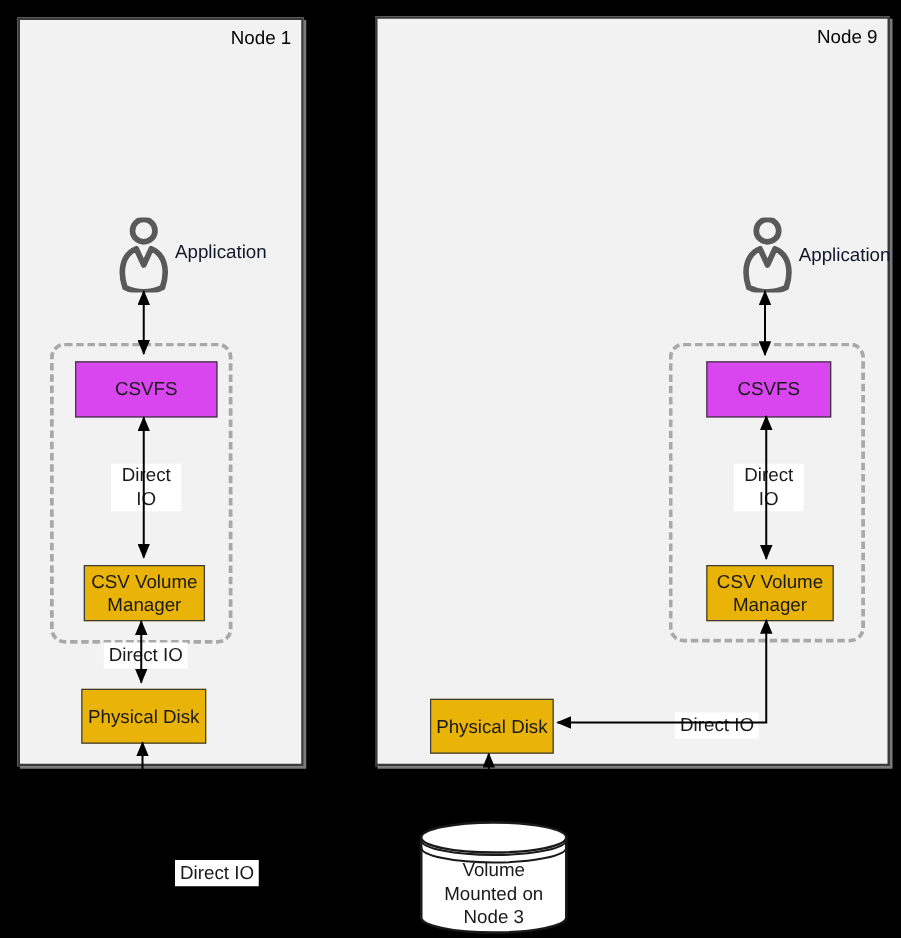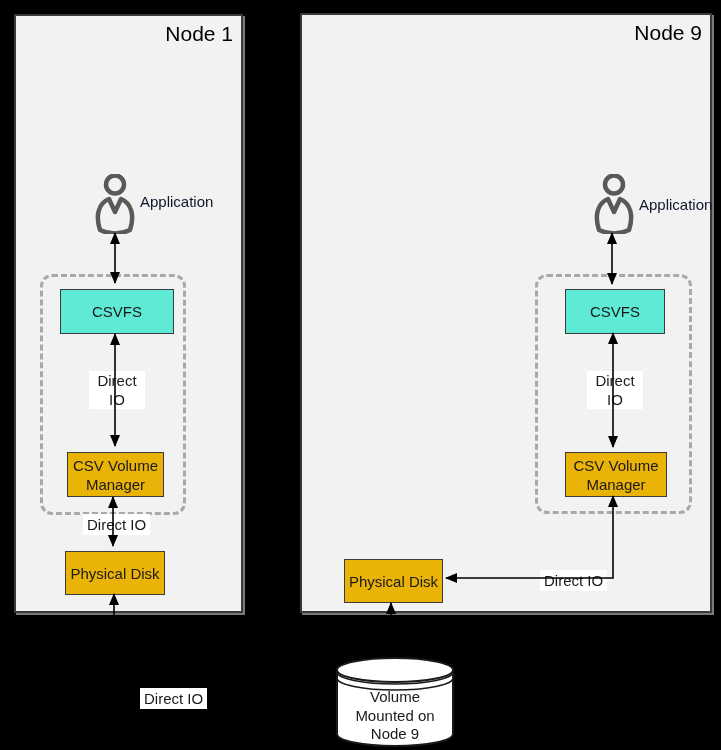--- a/index.html
+++ b/index.html
@@ -12,7 +12,7 @@
     box-shadow:2px 2px 0 #7a7a7a;box-sizing:border-box;z-index:1;
   }
   .node-title{
-    position:absolute;top:6px;right:8px;font-size:21px;color:#000;z-index:2;text-align:right;
+    position:absolute;top:6px;right:8px;font-size:15px;color:#000;z-index:2;text-align:right;
   }
   .dashed-box{
     position:absolute;border:3px dashed #a9a9a9;border-radius:12px;

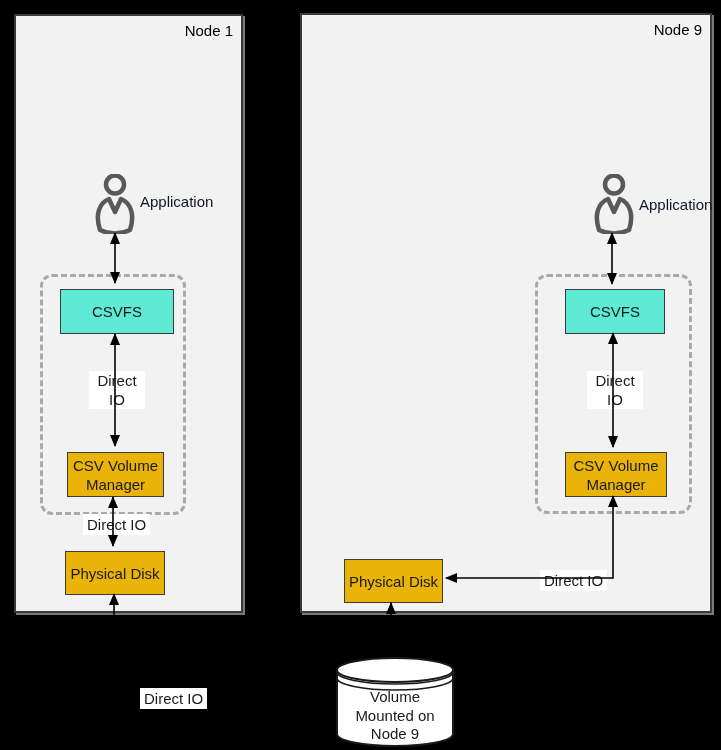--- a/index.html
+++ b/index.html
@@ -23,7 +23,7 @@
     display:flex;align-items:center;justify-content:center;text-align:center;
     font-size:15px;line-height:19px;color:#1a1a1a;z-index:3;
   }
-  .csvfs{background:#5eead4;}
+  .csvfs{background:#d946ef;}
   .rose{background:#eab308;}
   .line-label{
     position:absolute;background:#ffffff;font-size:15px;line-height:19px;

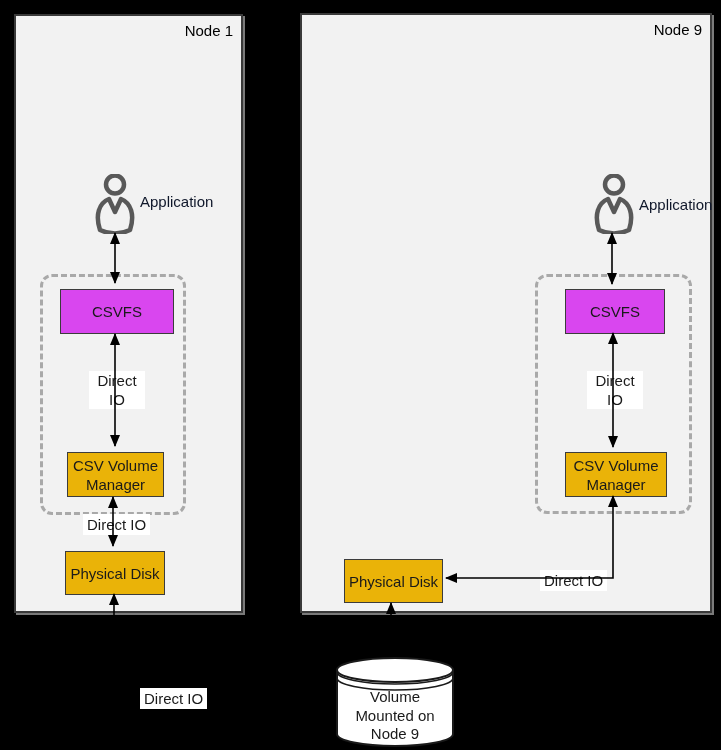--- a/index.html
+++ b/index.html
@@ -133,7 +133,7 @@
     <path d="M4,18 A58 12 0 0 0 120,18" fill="none" stroke="#1a1a1a" stroke-width="1.6"></path>
     <path d="M4,24 A58 12 0 0 0 120,24" fill="none" stroke="#1a1a1a" stroke-width="1.6"></path>
   </svg>
-  <div id="volume-label">Volume Mounted on Node 9</div>
+  <div id="volume-label">Volume Mounted on Node 3</div>
 
 </div>
 

